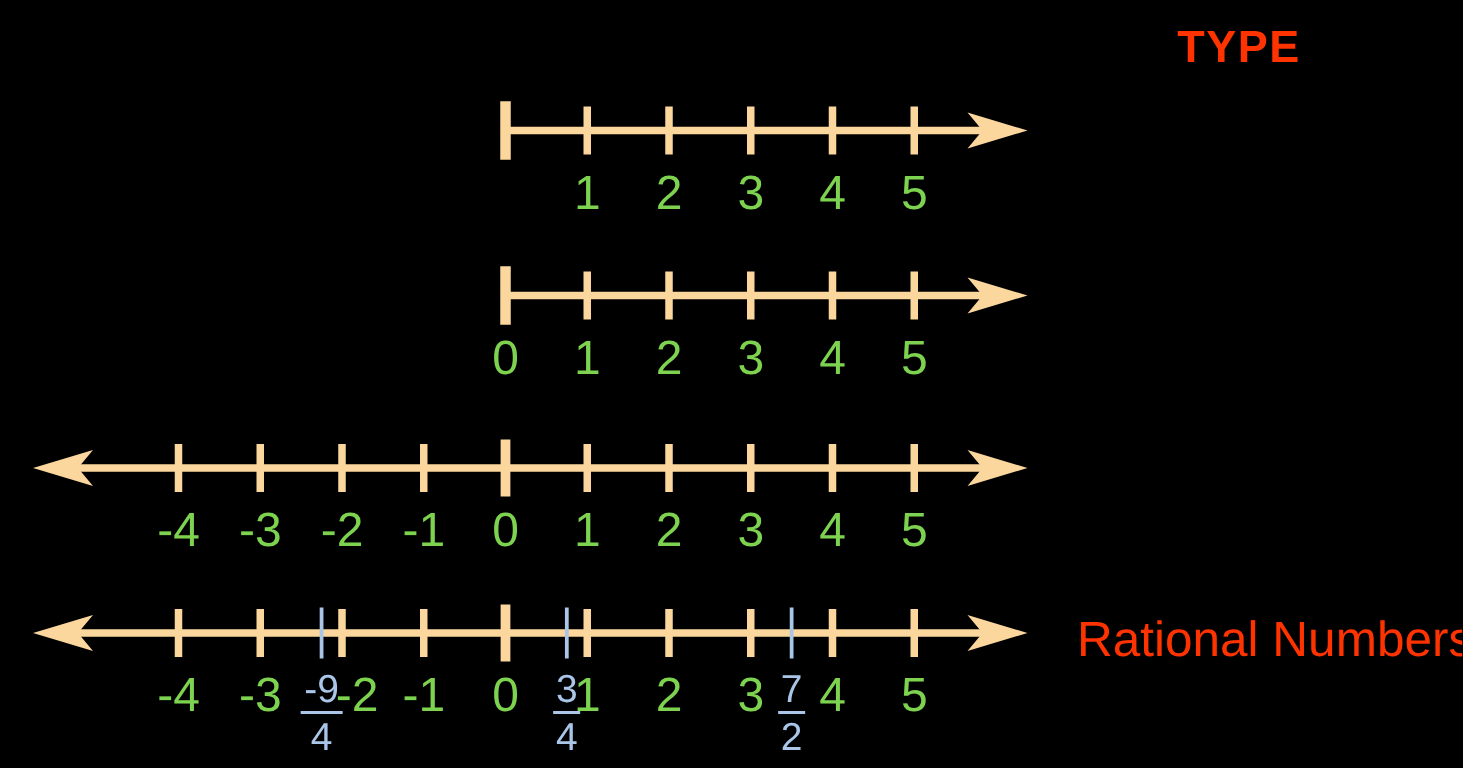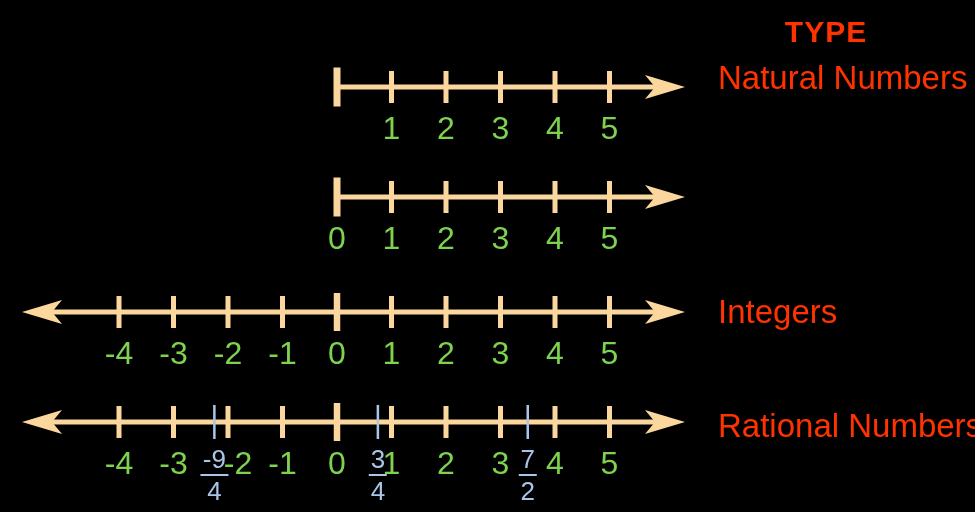--- a/index.html
+++ b/index.html
@@ -122,7 +122,6 @@
       <div class="num-label" style="left: 500.5px; top: 112px; color: rgb(125, 211, 79);">3</div>
       <div class="num-label" style="left: 555px; top: 112px; color: rgb(125, 211, 79);">4</div>
       <div class="num-label" style="left: 609.5px; top: 112px; color: rgb(125, 211, 79);">5</div>
-      <div class="line-name" style="top: 58px; color: rgb(255, 51, 0);">Natural Numbers</div>
       <div class="num-label" style="left: 337px; top: 222px; color: rgb(125, 211, 79);">0</div>
       <div class="num-label" style="left: 391.5px; top: 222px; color: rgb(125, 211, 79);">1</div>
       <div class="num-label" style="left: 446px; top: 222px; color: rgb(125, 211, 79);">2</div>

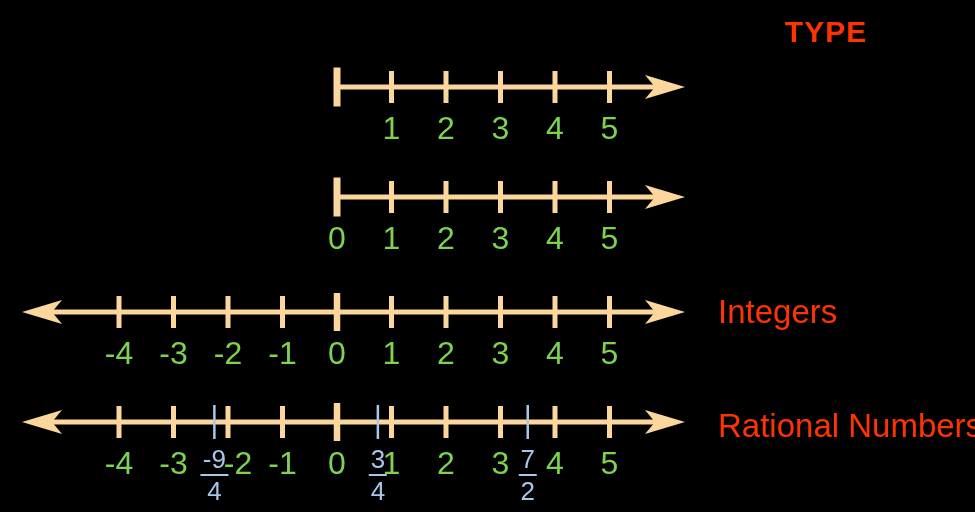--- a/index.html
+++ b/index.html
@@ -138,7 +138,6 @@
       <div class="num-label" style="left: 500.5px; top: 337px; color: rgb(125, 211, 79);">3</div>
       <div class="num-label" style="left: 555px; top: 337px; color: rgb(125, 211, 79);">4</div>
       <div class="num-label" style="left: 609.5px; top: 337px; color: rgb(125, 211, 79);">5</div>
-      <div class="line-name" style="top: 292px; color: rgb(255, 51, 0);">Integers</div>
       <div class="num-label" style="left: 119px; top: 447px; color: rgb(125, 211, 79);">-4</div>
       <div class="num-label" style="left: 173.5px; top: 447px; color: rgb(125, 211, 79);">-3</div>
       <div class="num-label" style="left: 238px; top: 447px; color: rgb(125, 211, 79);">-2</div>

